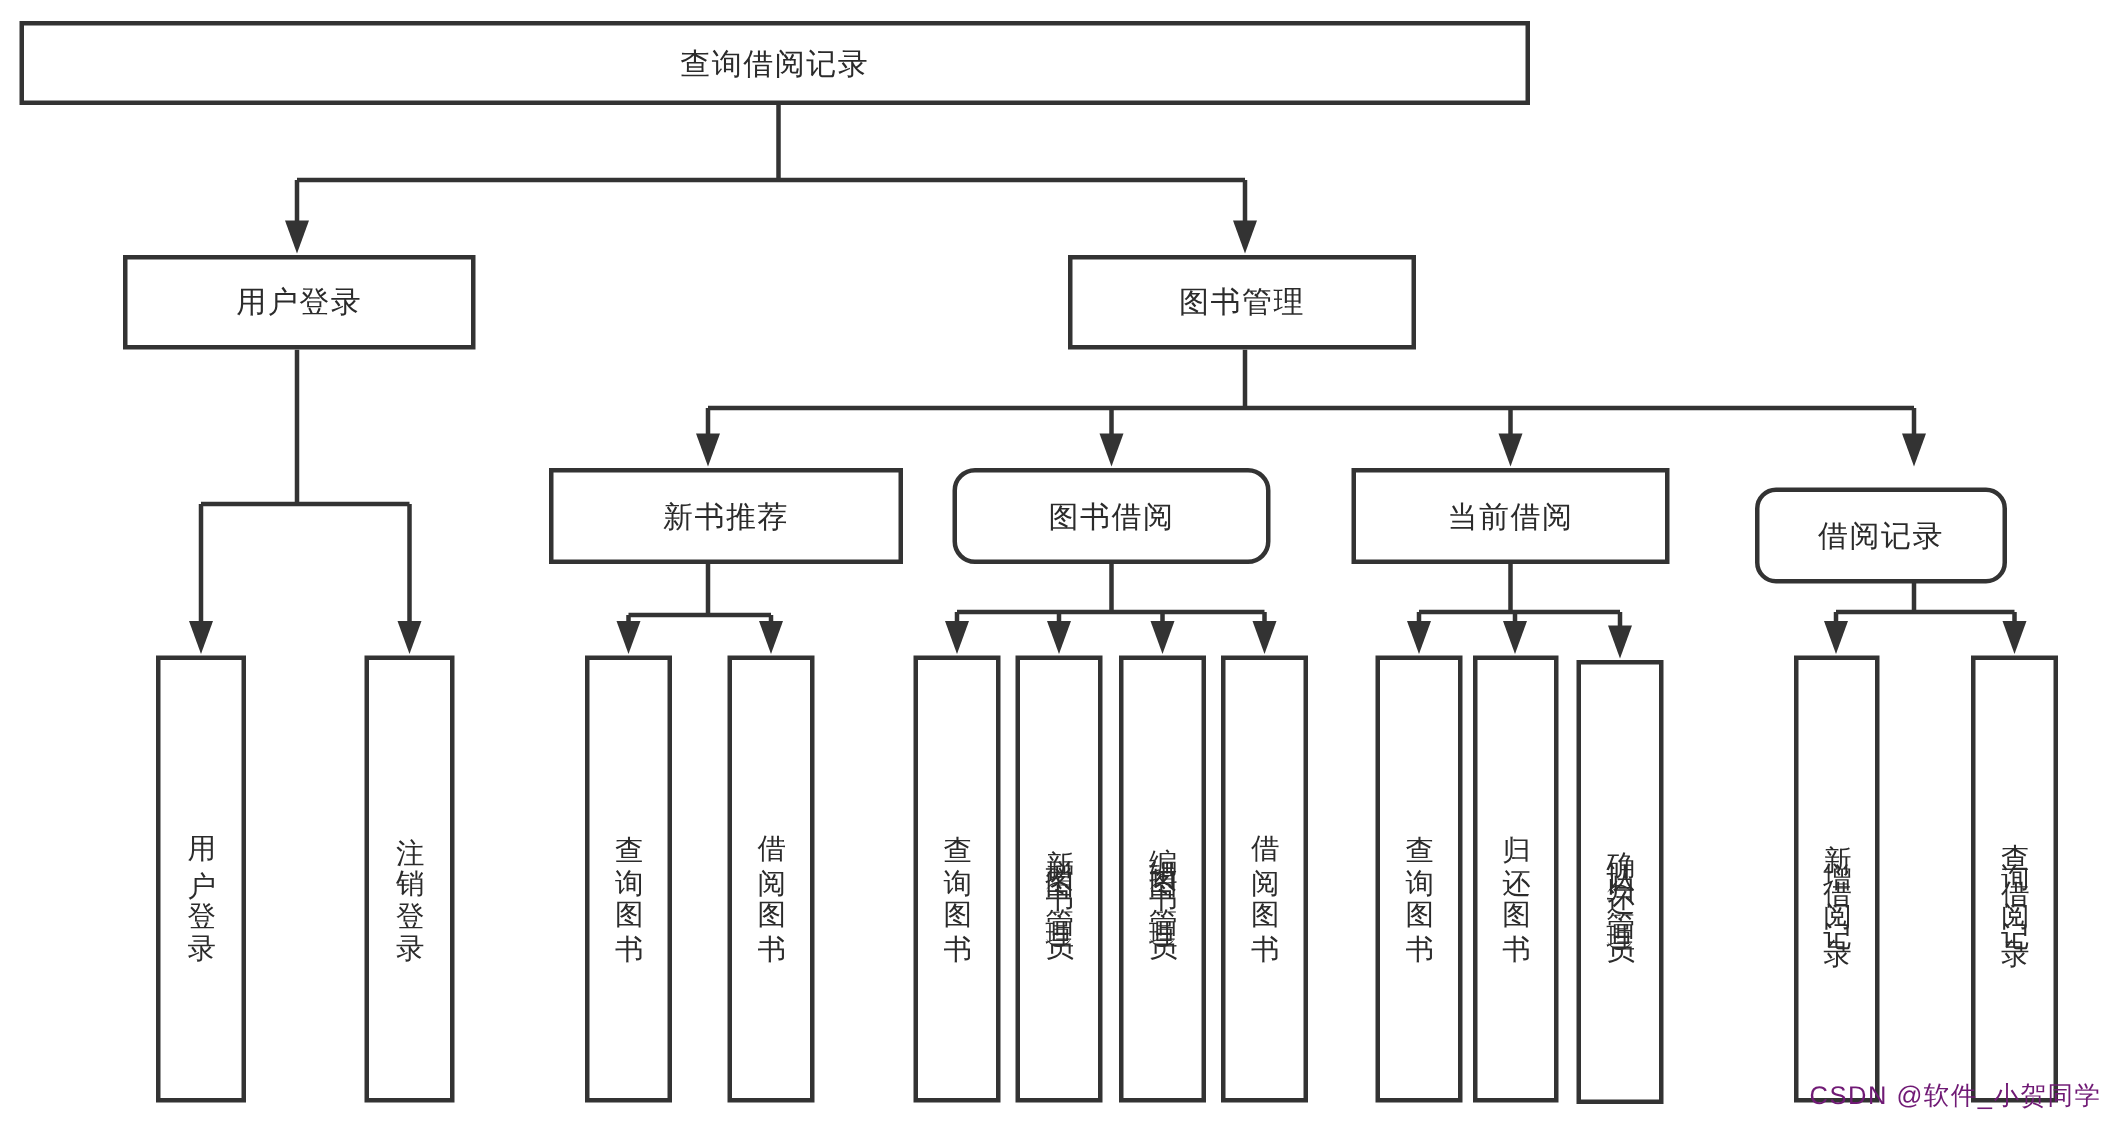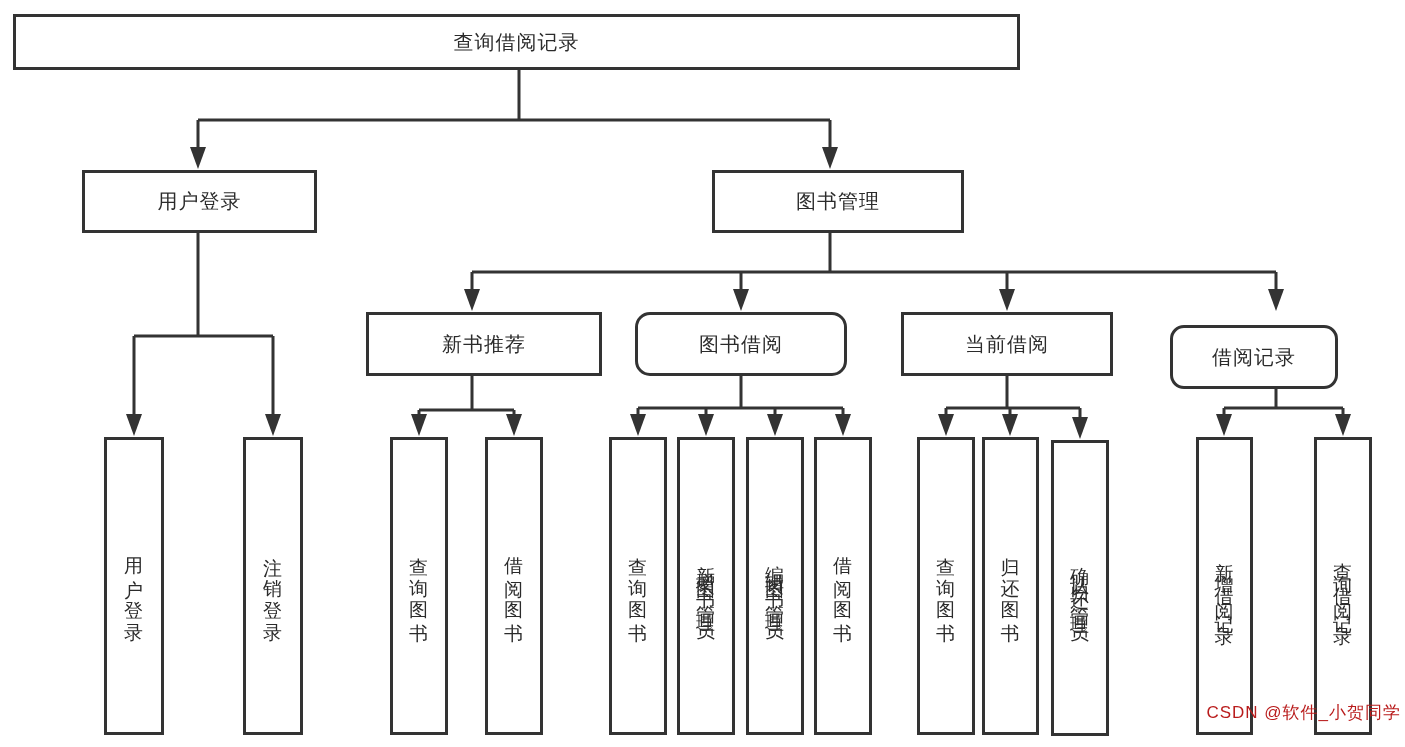--- a/index.html
+++ b/index.html
@@ -28,7 +28,7 @@
   .n-root{left:13px;top:14px;width:1007px;height:56px;}
   
   .n-user{left:82px;top:170px;width:235px;height:63px;}
-  .n-book{left:712px;top:170px;width:252px;height:63px;}
+  .n-book{left:712px;top:170px;width:232px;height:63px;}
   
   .n-g1{left:366px;top:312px;width:236px;height:64px;}
   .n-g2{left:635px;top:312px;width:212px;height:64px;border-radius:15px;}

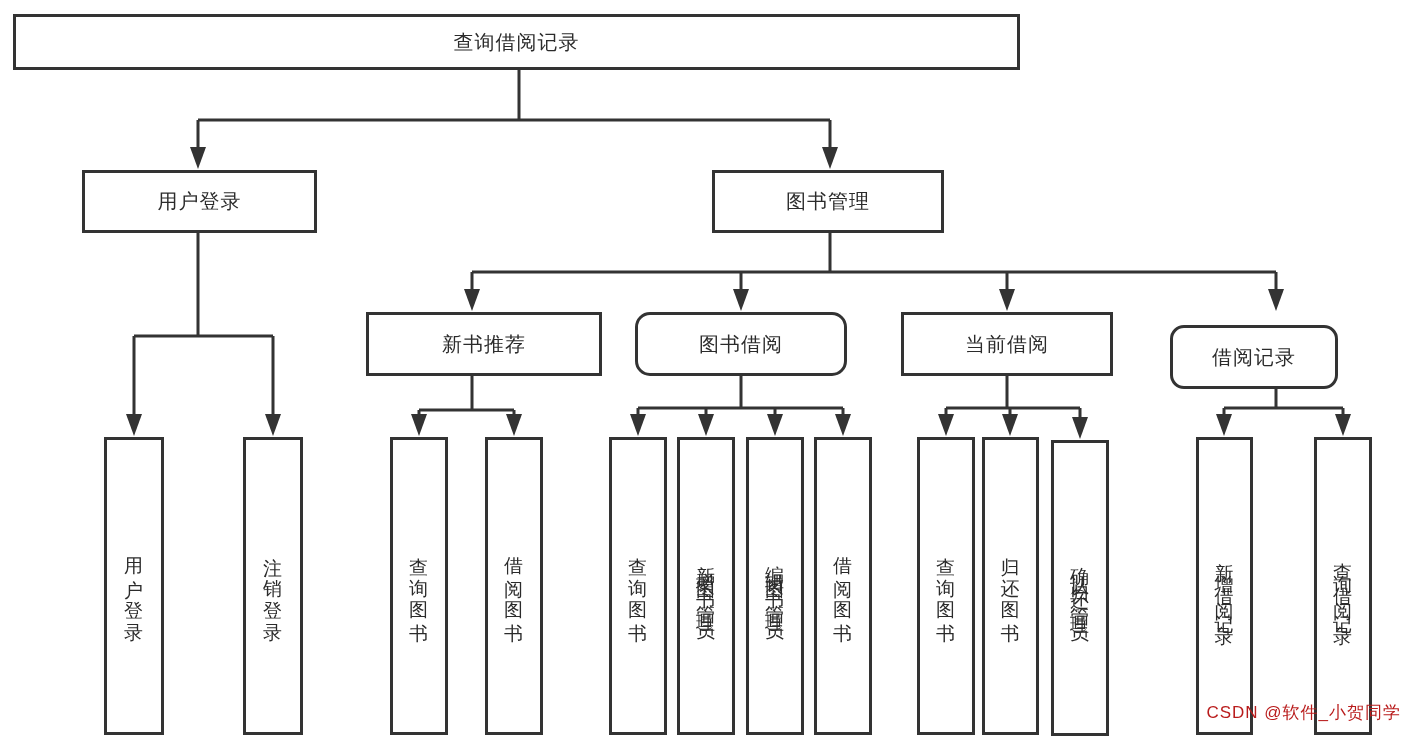--- a/index.html
+++ b/index.html
@@ -50,8 +50,8 @@
   .n-l12{left:1196px;width:57px;}
   .n-l13{left:1314px;width:58px;}
   .watermark{
-    position:absolute;right:4px;bottom:23px;z-index:3;
-    font-size:17px;color:#b91c1c;letter-spacing:1px;white-space:nowrap;
+    position:absolute;right:4px;bottom:5px;z-index:3;
+    font-size:17px;color:#701a75;letter-spacing:1px;white-space:nowrap;
   }
 </style>
 </head>

